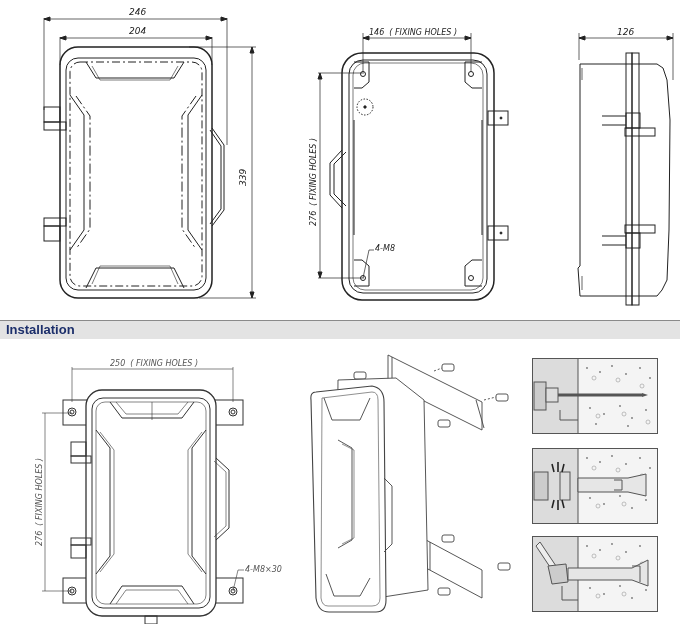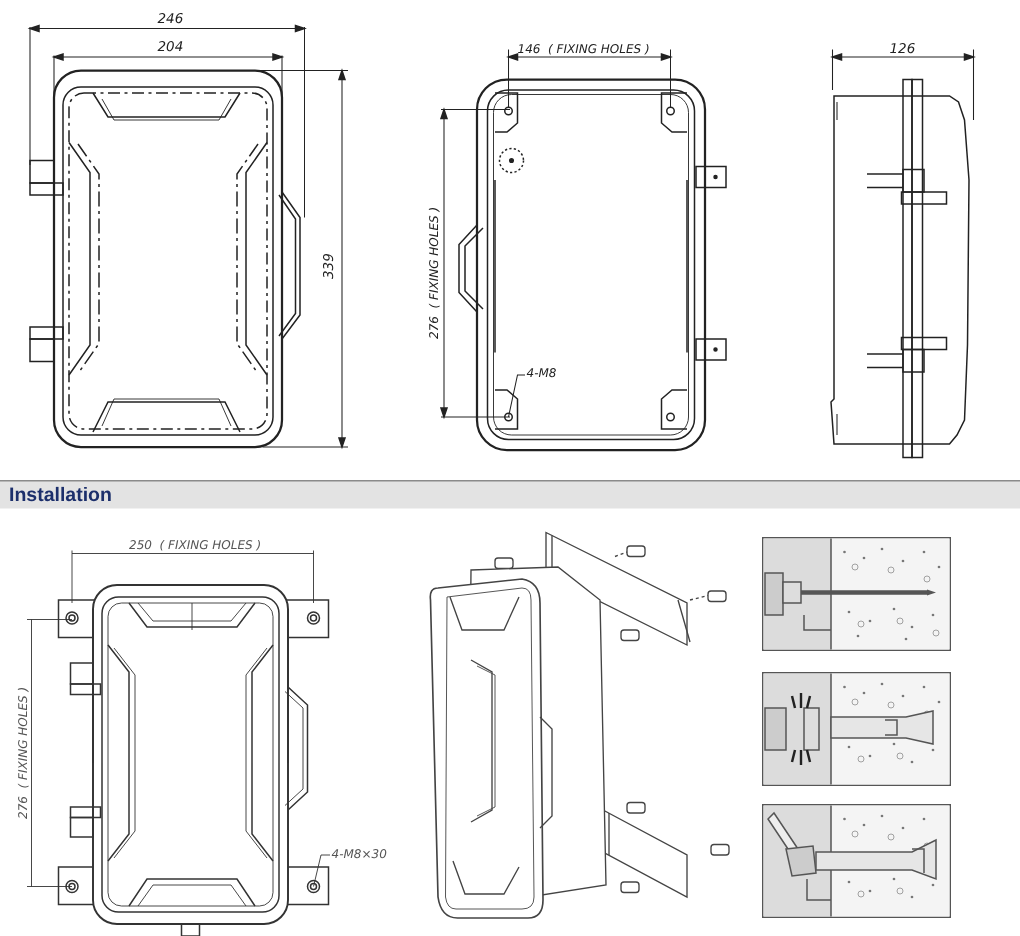--- a/index.html
+++ b/index.html
@@ -4,7 +4,7 @@
 <style>
   html, body { margin:0; padding:0; background:#ffffff; }
   body { width:680px; height:624px; position:relative; overflow:hidden; font-family:"DejaVu Sans", sans-serif; }
-  .panel { position:absolute; }
+  .panel { position:absolute;margin-left:24px; }
   svg { display:block; }
   .dim { font-family:"DejaVu Sans", sans-serif; font-style:italic; font-size:9px; fill:#222; }
   .dim-s { font-family:"DejaVu Sans", sans-serif; font-style:italic; font-size:8px; fill:#555; }

